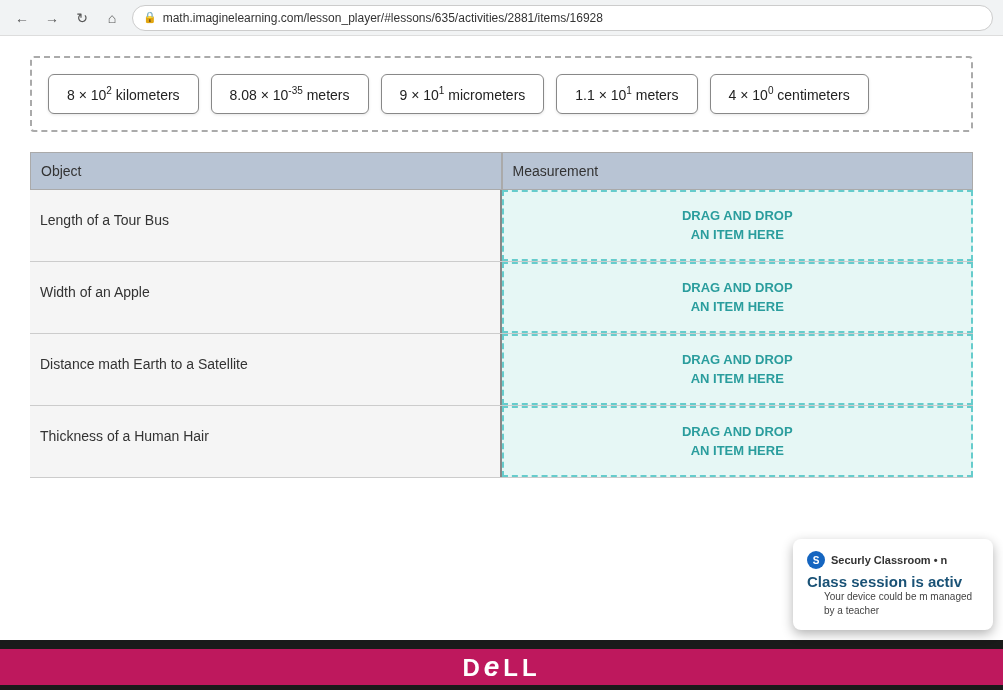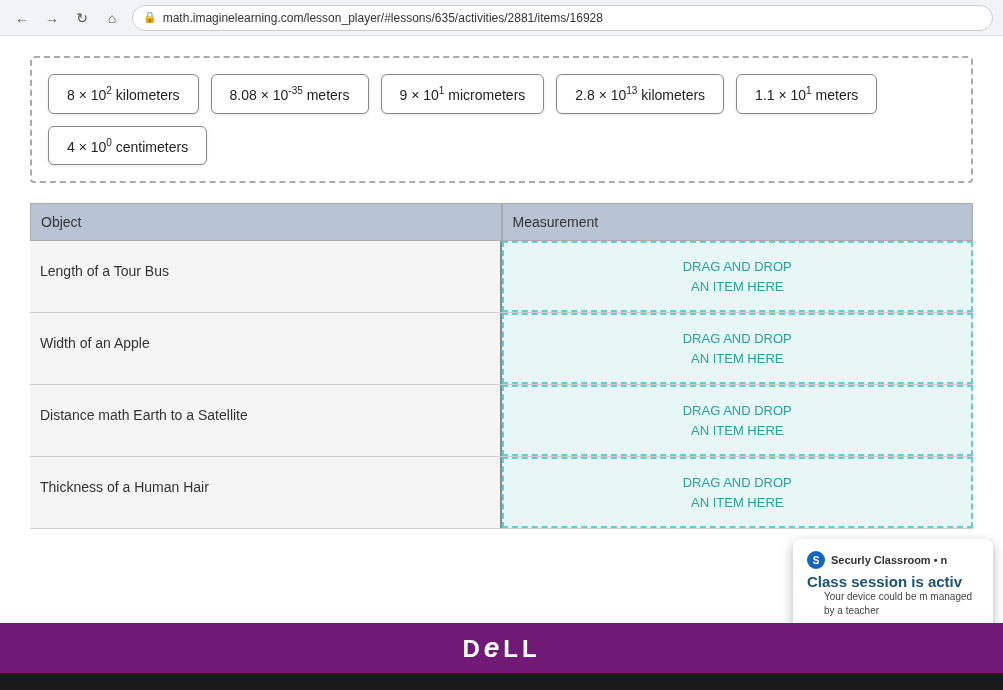--- a/index.html
+++ b/index.html
@@ -227,9 +227,6 @@
       9 × 10<sup>1</sup> micrometers
     </div>
     <div class="drag-item">
-      2.8 × 10<sup>13</sup> kilometers
-    </div>
-    <div class="drag-item">
       1.1 × 10<sup>1</sup> meters
     </div>
     <div class="drag-item">

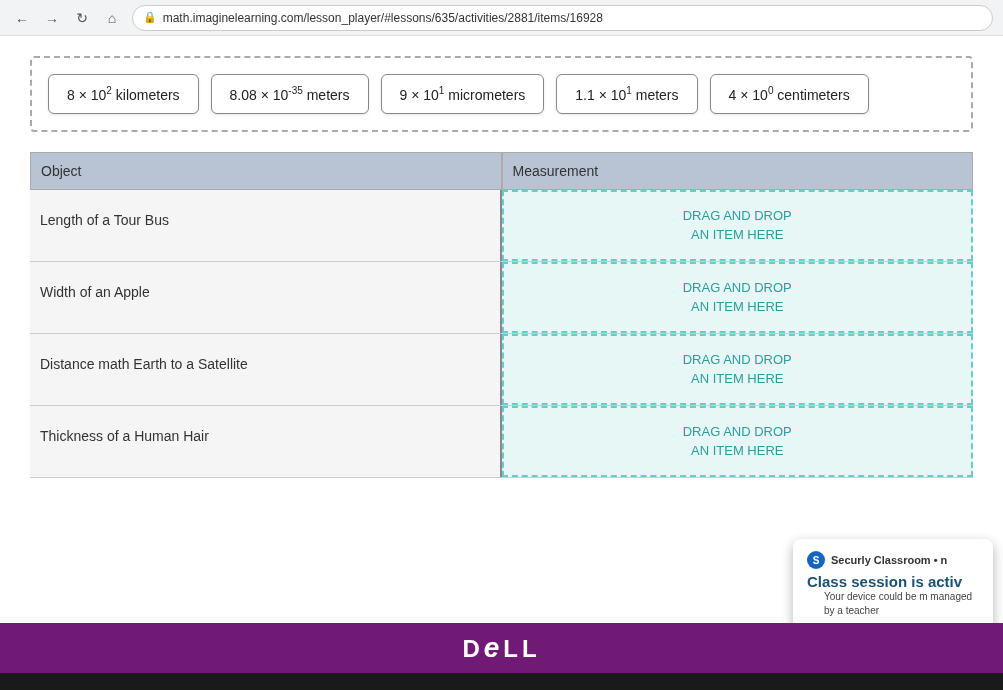--- a/index.html
+++ b/index.html
@@ -124,7 +124,7 @@
       border: 2px dashed #6cc;
       color: #2a9d9d;
       font-size: 13px;
-      font-weight: normal;
+      font-weight: bold;
       display: flex;
       flex-direction: column;
       align-items: center;

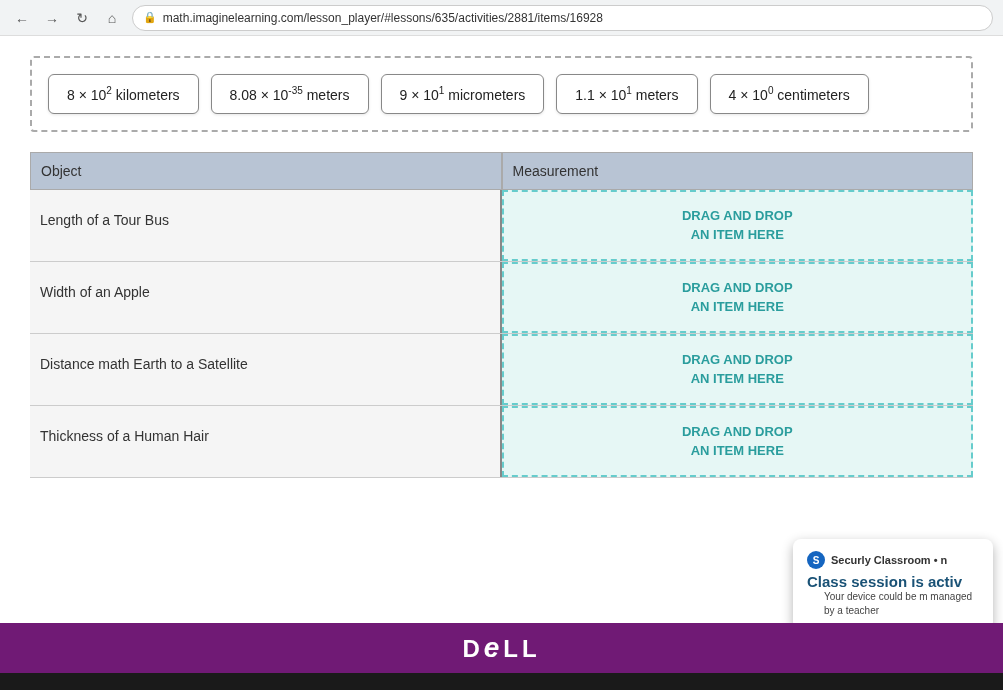--- a/index.html
+++ b/index.html
@@ -136,11 +136,11 @@
     
     .bottom-bar {
       position: absolute;
-      bottom: 17px;
+      bottom: 5px;
       left: 0;
       right: 0;
-      height: 50px;
-      background: #701a75;
+      height: 36px;
+      background: #be185d;
       display: flex;
       align-items: center;
       justify-content: center;

